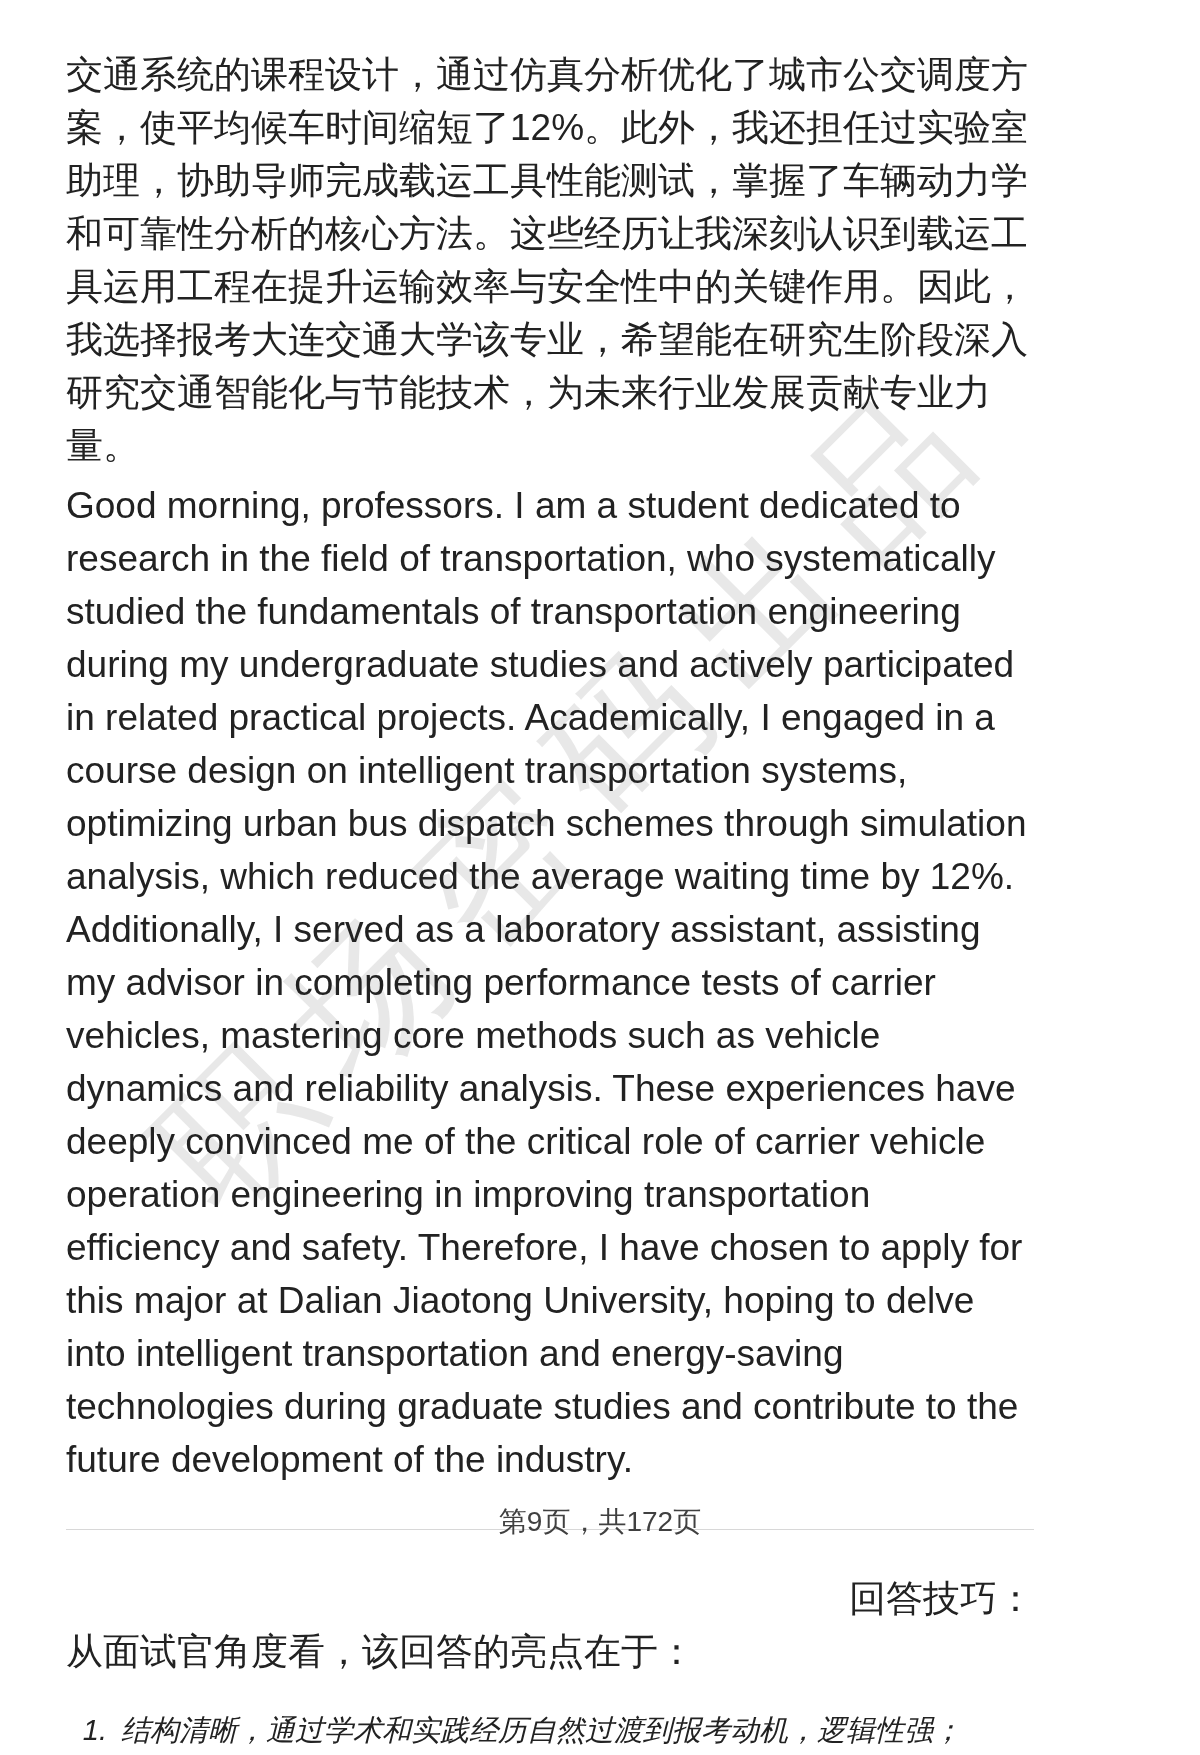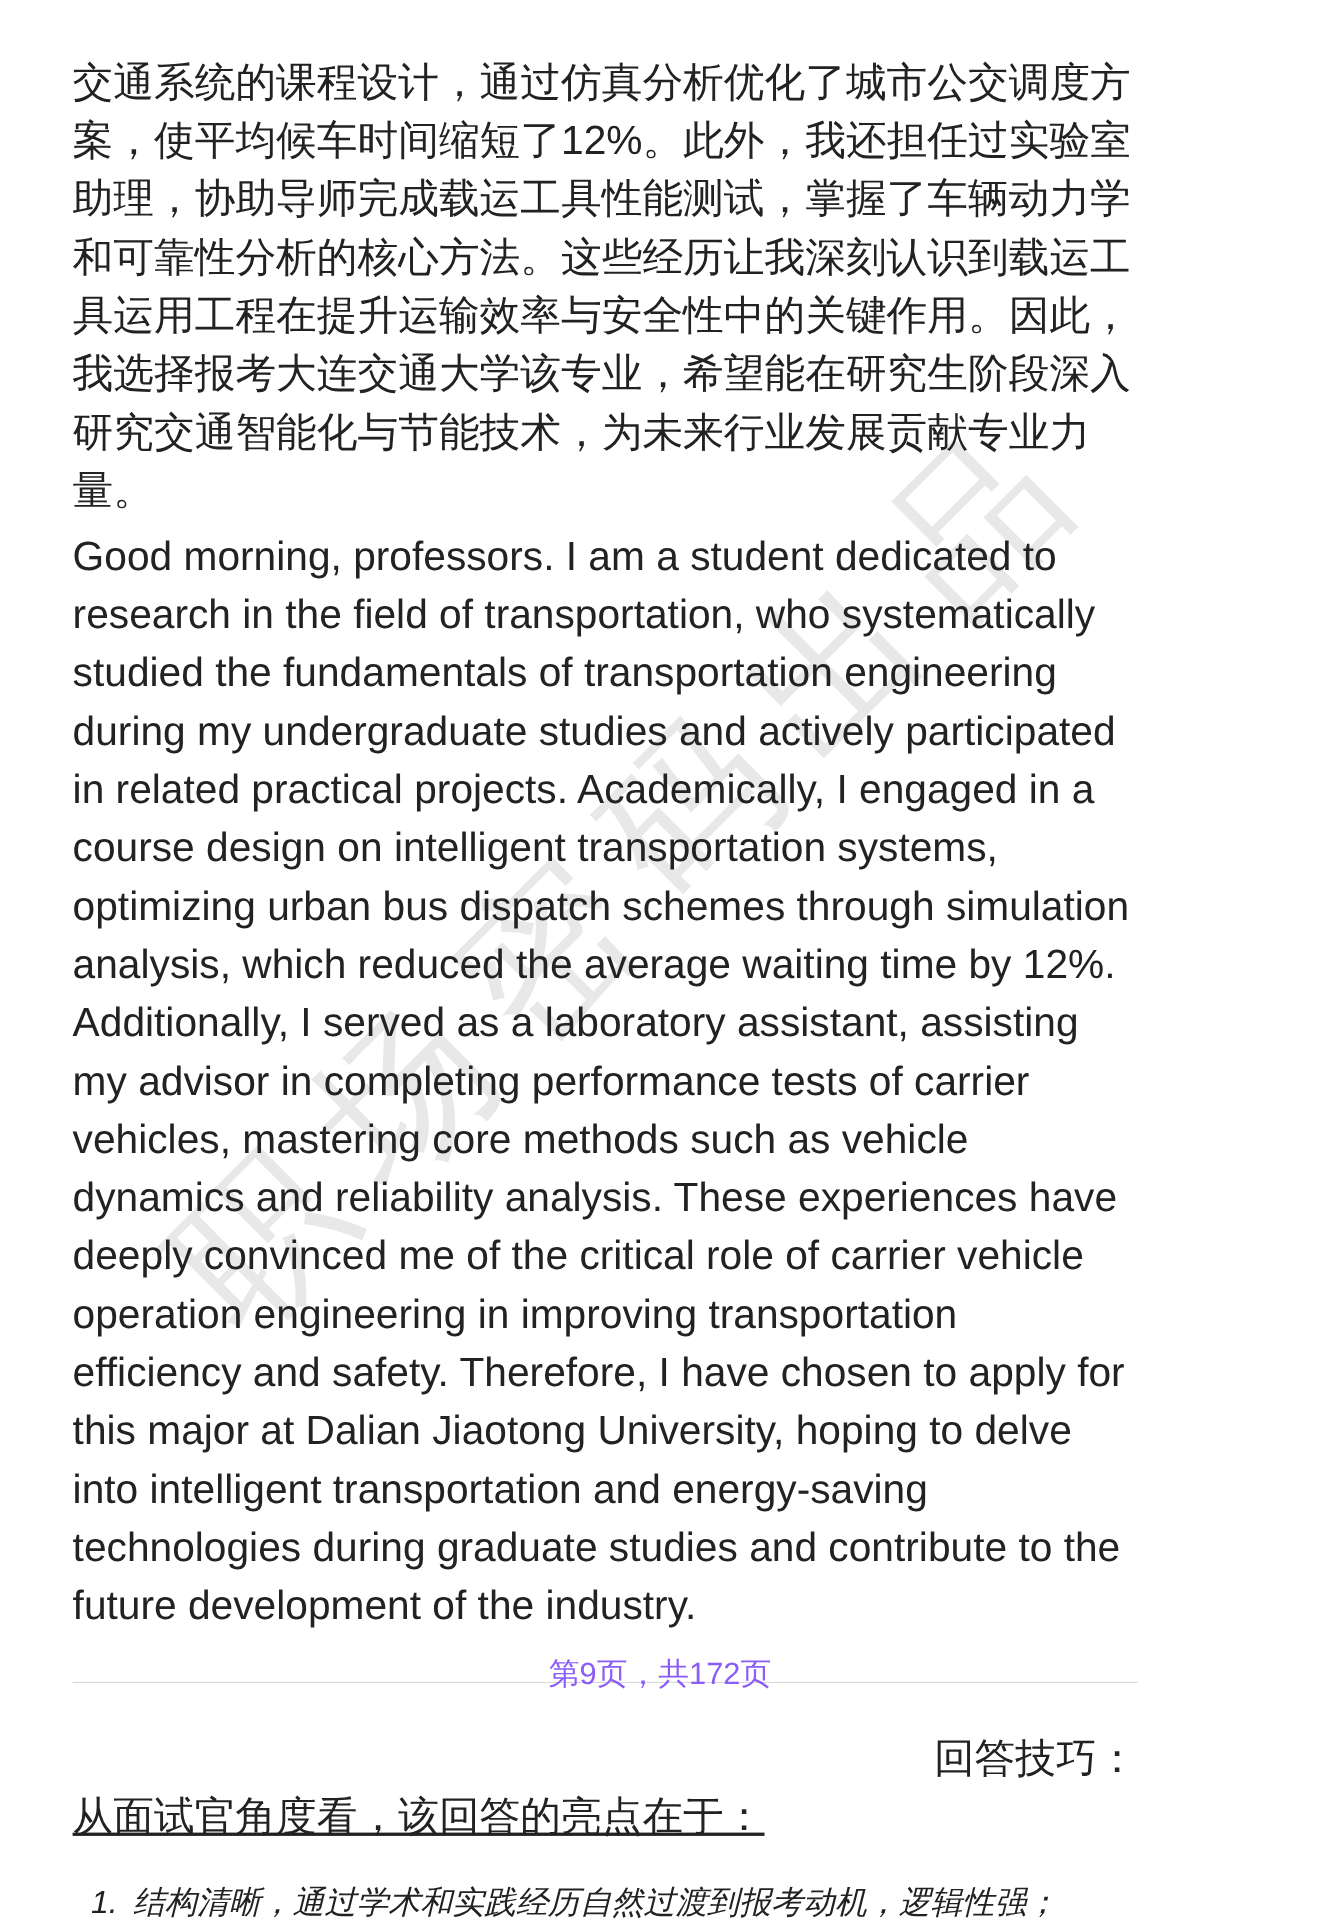--- a/index.html
+++ b/index.html
@@ -90,7 +90,7 @@
     text-align: center;
     font-size: 28px;
     line-height: 40px;
-    color: #8b5cf6;
+    color: #404040;
     z-index: 1;
   }
 </style>

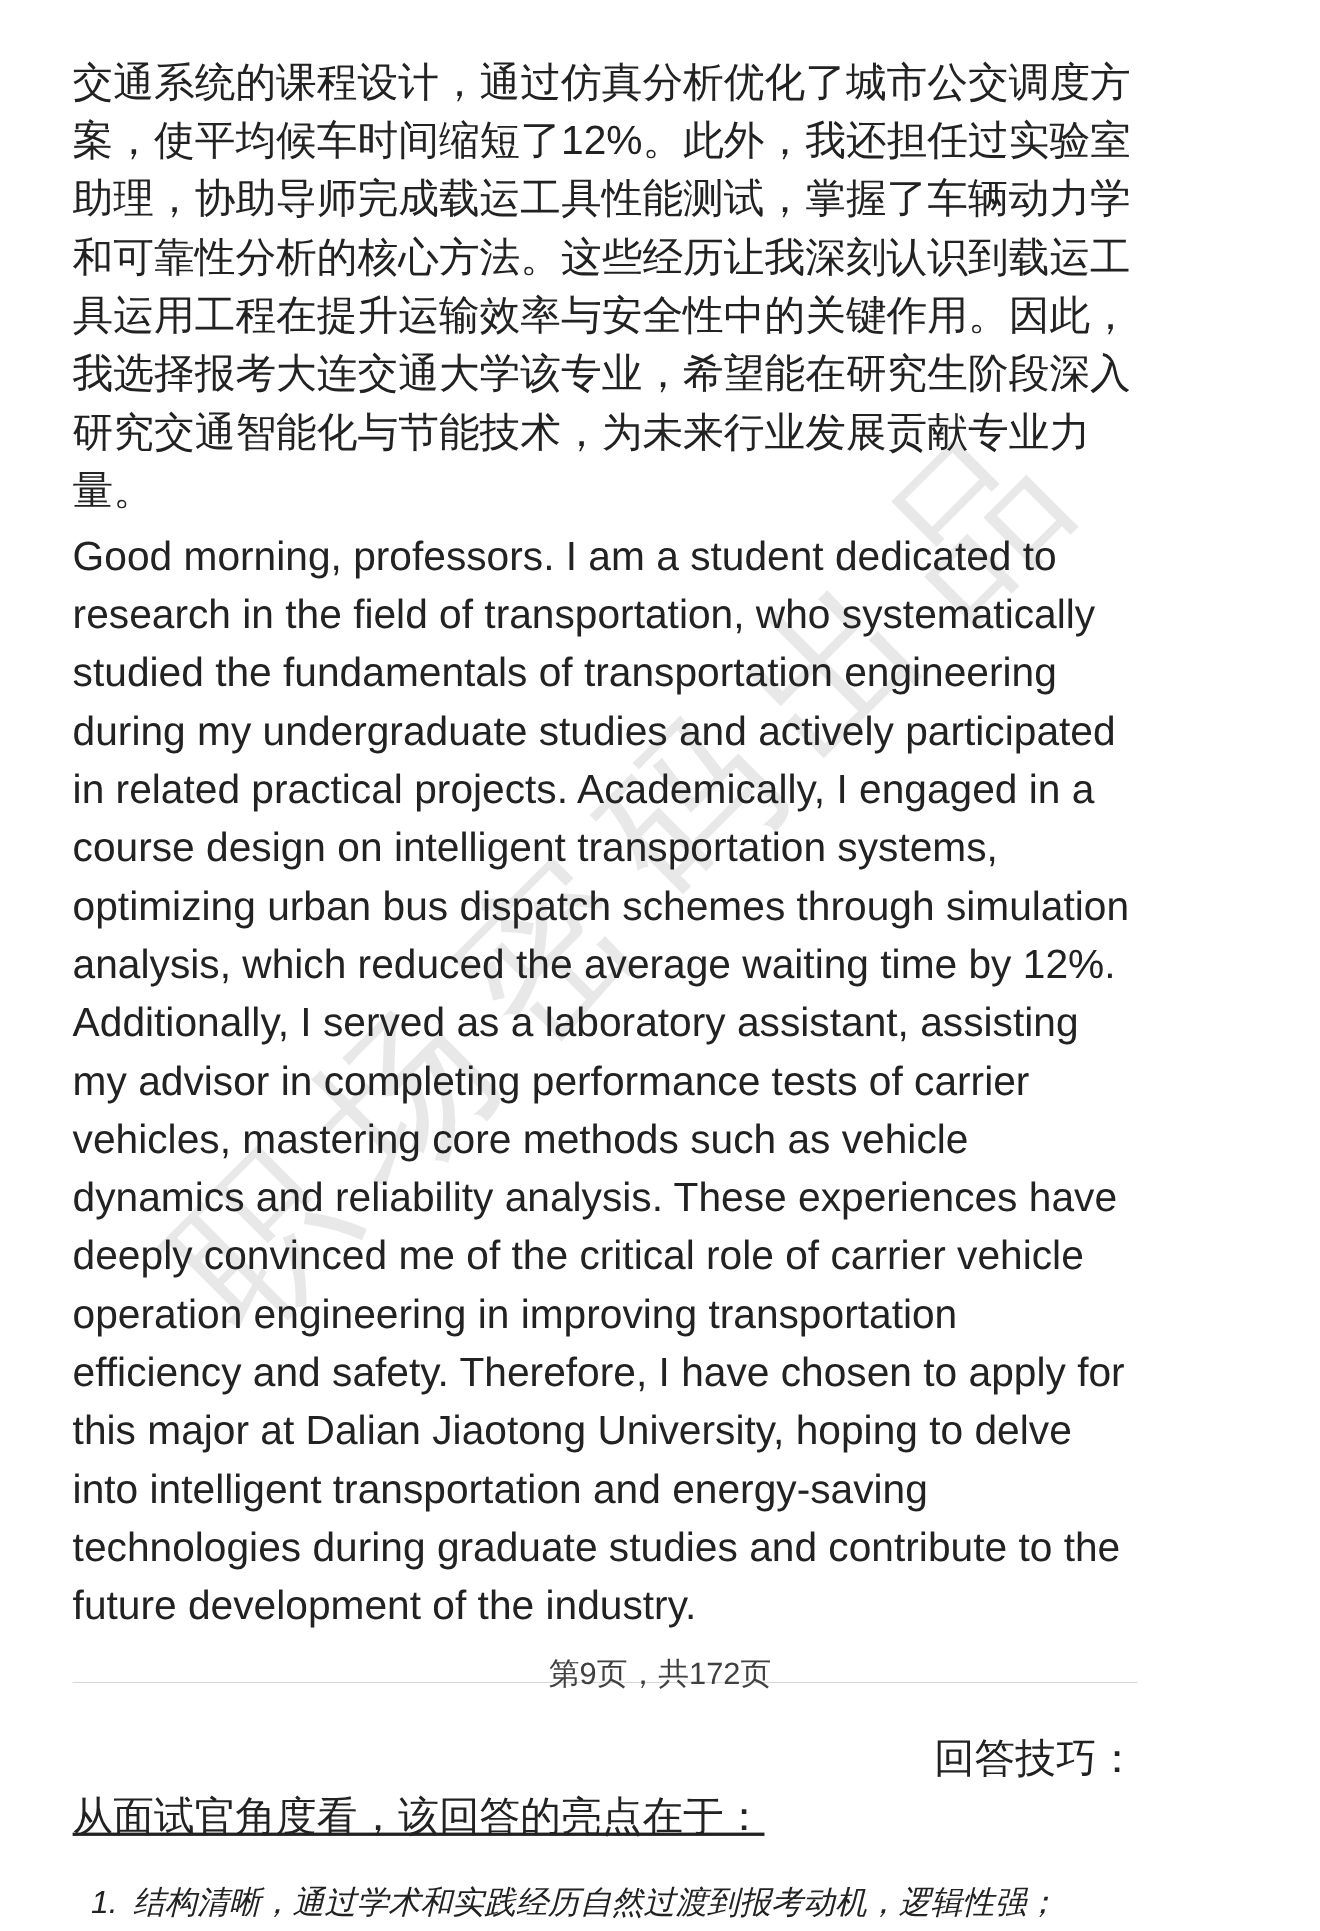--- a/index.html
+++ b/index.html
@@ -70,7 +70,6 @@
   }
   .tips-intro {
     margin-top: 0;
-    text-decoration: underline;
   }
   .tips-list {
     margin: 26px 0 0 0;

